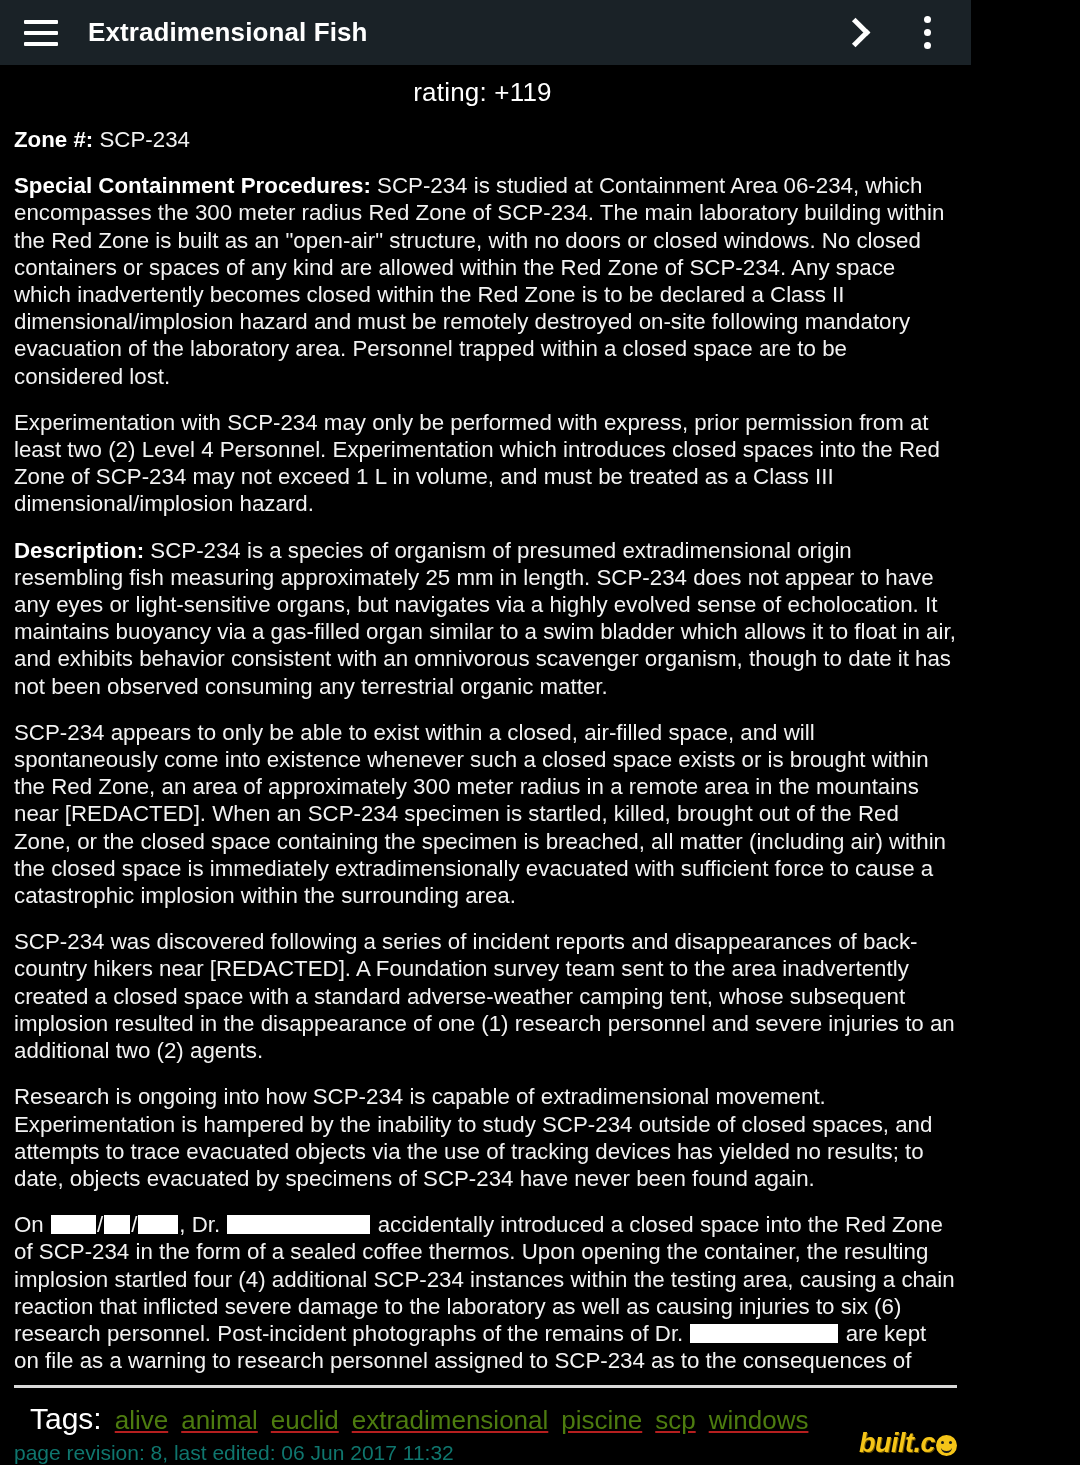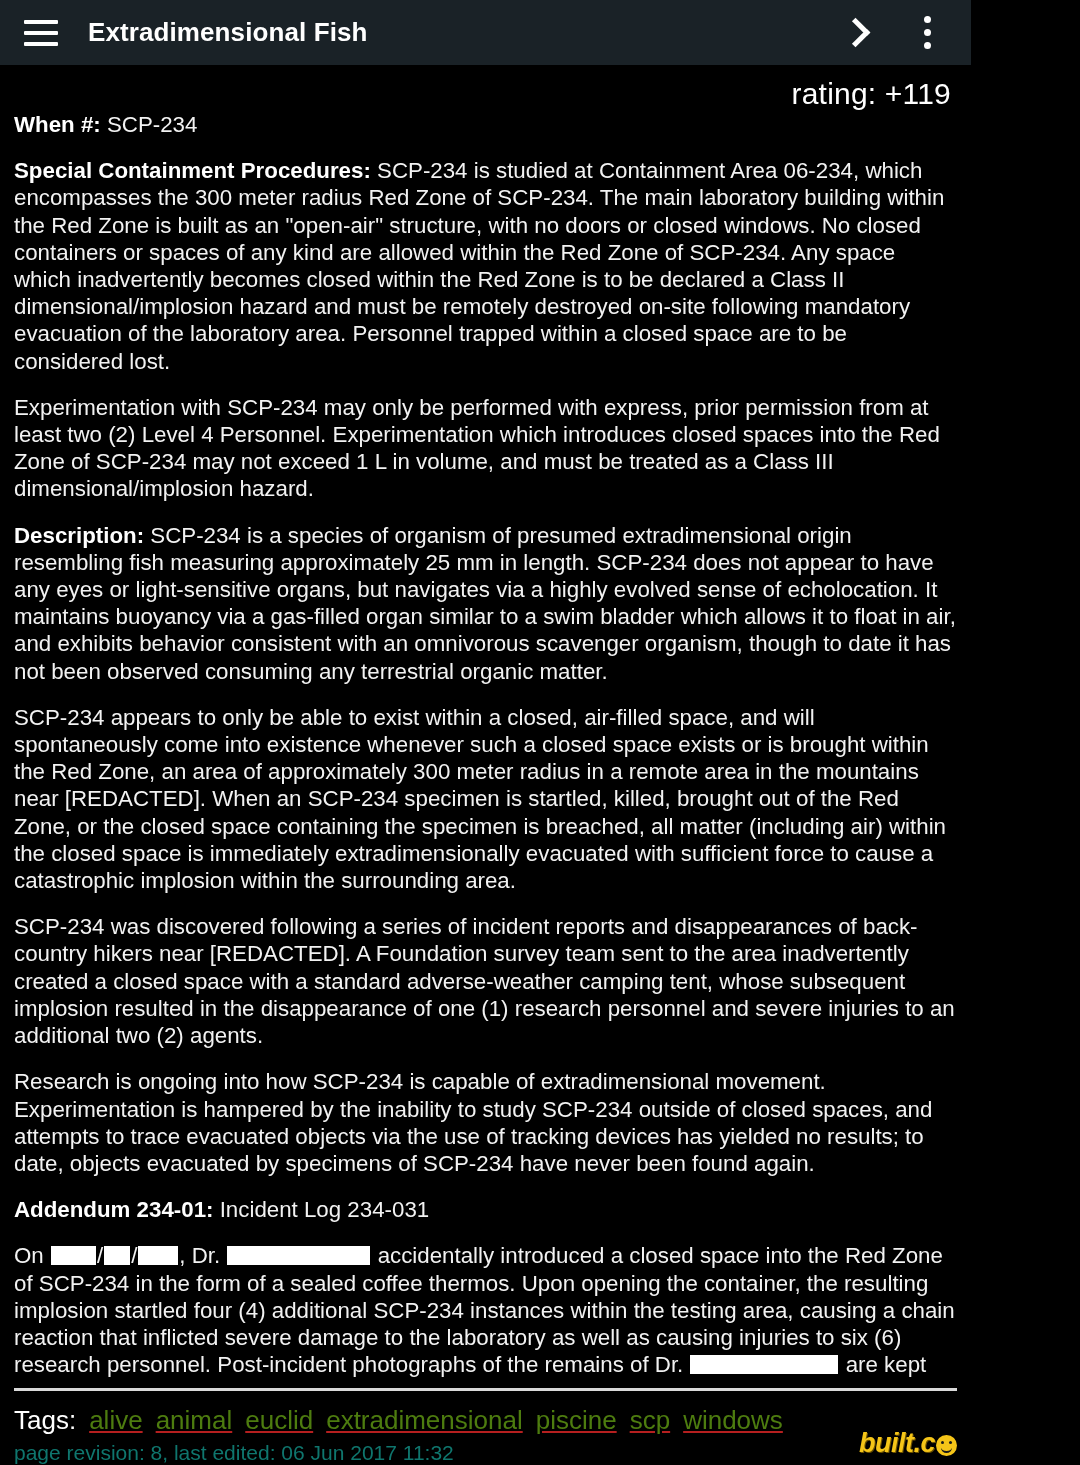--- a/index.html
+++ b/index.html
@@ -102,11 +102,11 @@
   }
 
   .rating {
-    text-align: right;
-    font-size: 30px;
+    text-align: center;
+    font-size: 26px;
     color: #ffffff;
     padding-right: 6px;
-    margin-bottom: 0;
+    margin-bottom: 18px;
     letter-spacing: 0.2px;
   }
 

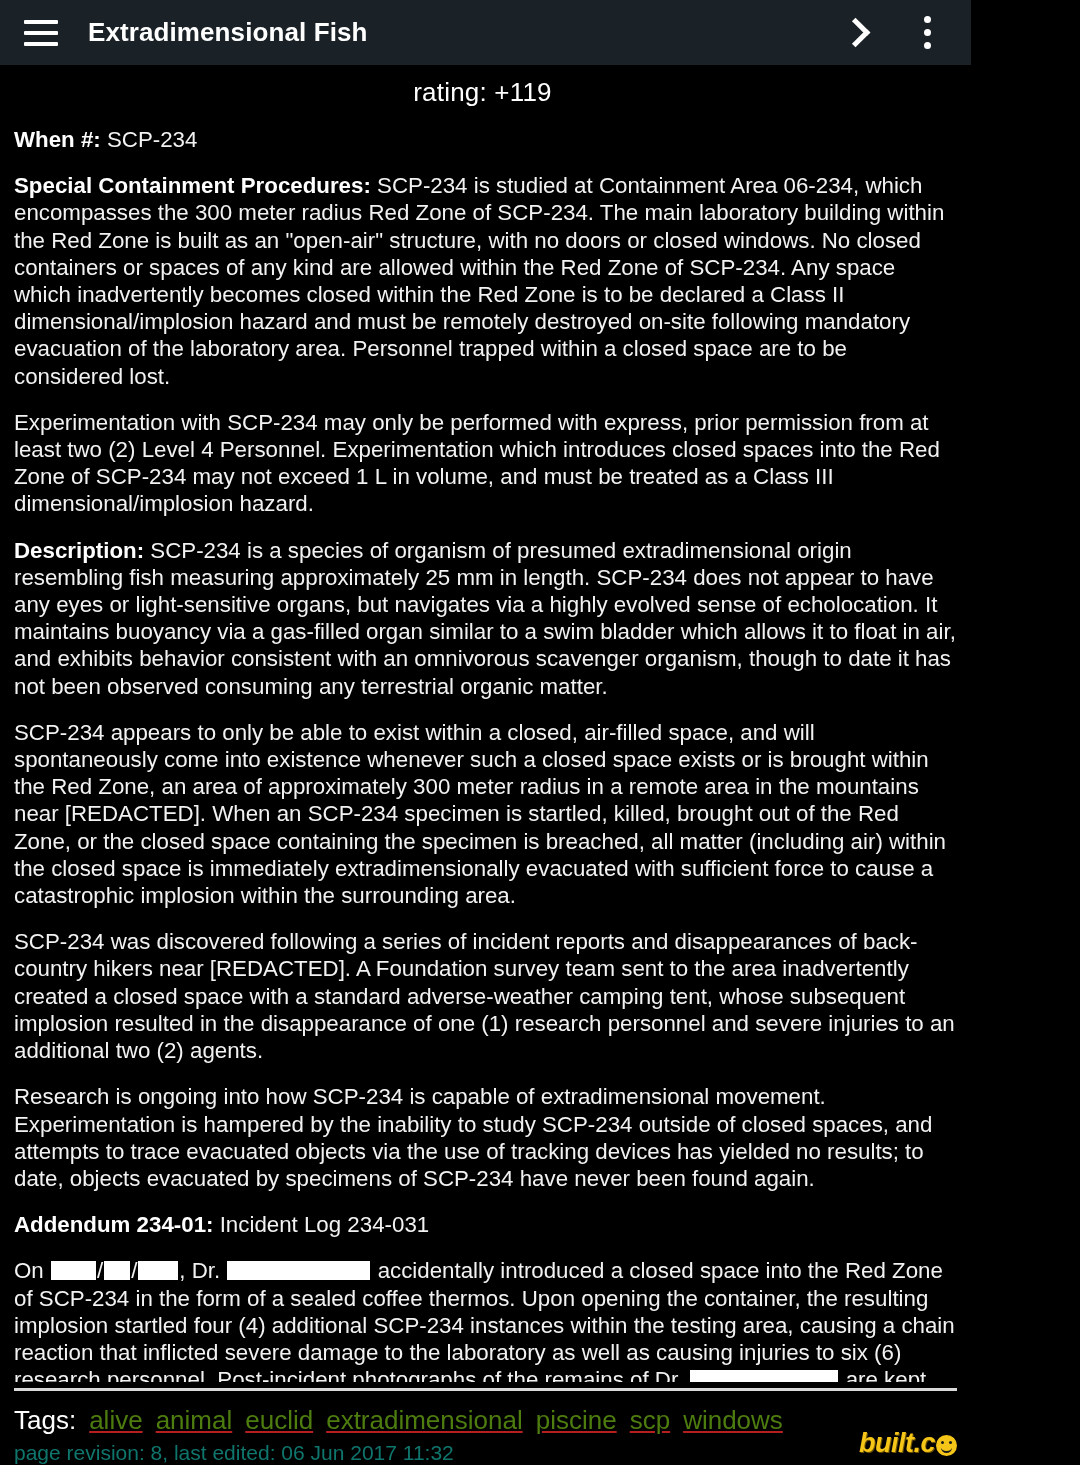--- a/index.html
+++ b/index.html
@@ -240,7 +240,7 @@
     <div class="rating">rating: +119</div>
 
     <p class="para meta-line">
-      <span class="lbl">When #:</span><span> SCP-234</span>
+      <span class="lbl">Zone #:</span><span> SCP-234</span>
     </p>
 
 

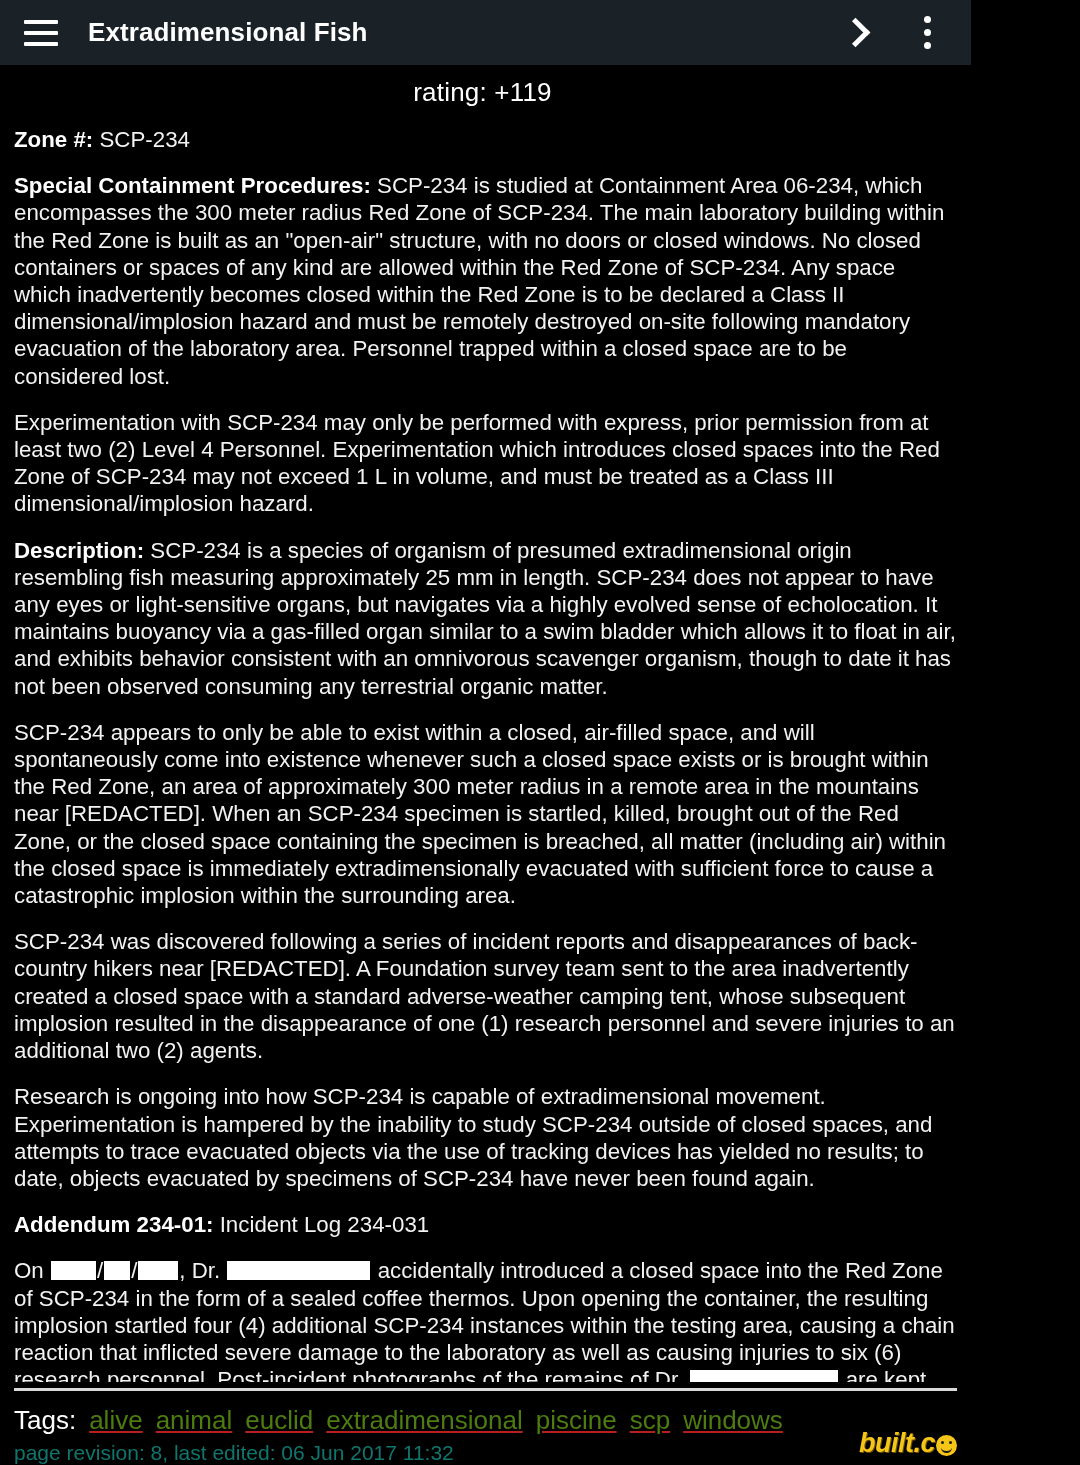--- a/index.html
+++ b/index.html
@@ -260,9 +260,6 @@
 
     <p class="para">Research is ongoing into how SCP-234 is capable of extradimensional movement. Experimentation is hampered by the inability to study SCP-234 outside of closed spaces, and attempts to trace evacuated objects via the use of tracking devices has yielded no results; to date, objects evacuated by specimens of SCP-234 have never been found again.</p>
 
-    <p class="para">
-      <span class="lbl">Addendum 234-01:</span><span> Incident Log 234-031</span>
-    </p>
 
     <p class="para"><span>On </span><span class="redact r-mm"></span><span>/</span><span class="redact r-dd"></span><span>/</span><span class="redact r-yy"></span><span>, Dr. </span><span class="redact r-name"></span><span> accidentally introduced a closed space into the Red Zone of SCP-234 in the form of a sealed coffee thermos. Upon opening the container, the resulting implosion startled four (4) additional SCP-234 instances within the testing area, causing a chain reaction that inflicted severe damage to the laboratory as well as causing injuries to six (6) research personnel. Post-incident photographs of the remains of Dr. </span><span class="redact r-name2"></span><span> are kept on file as a warning to research personnel assigned to SCP-234 as to the consequences of carelessness during experimentation.</span></p>
 

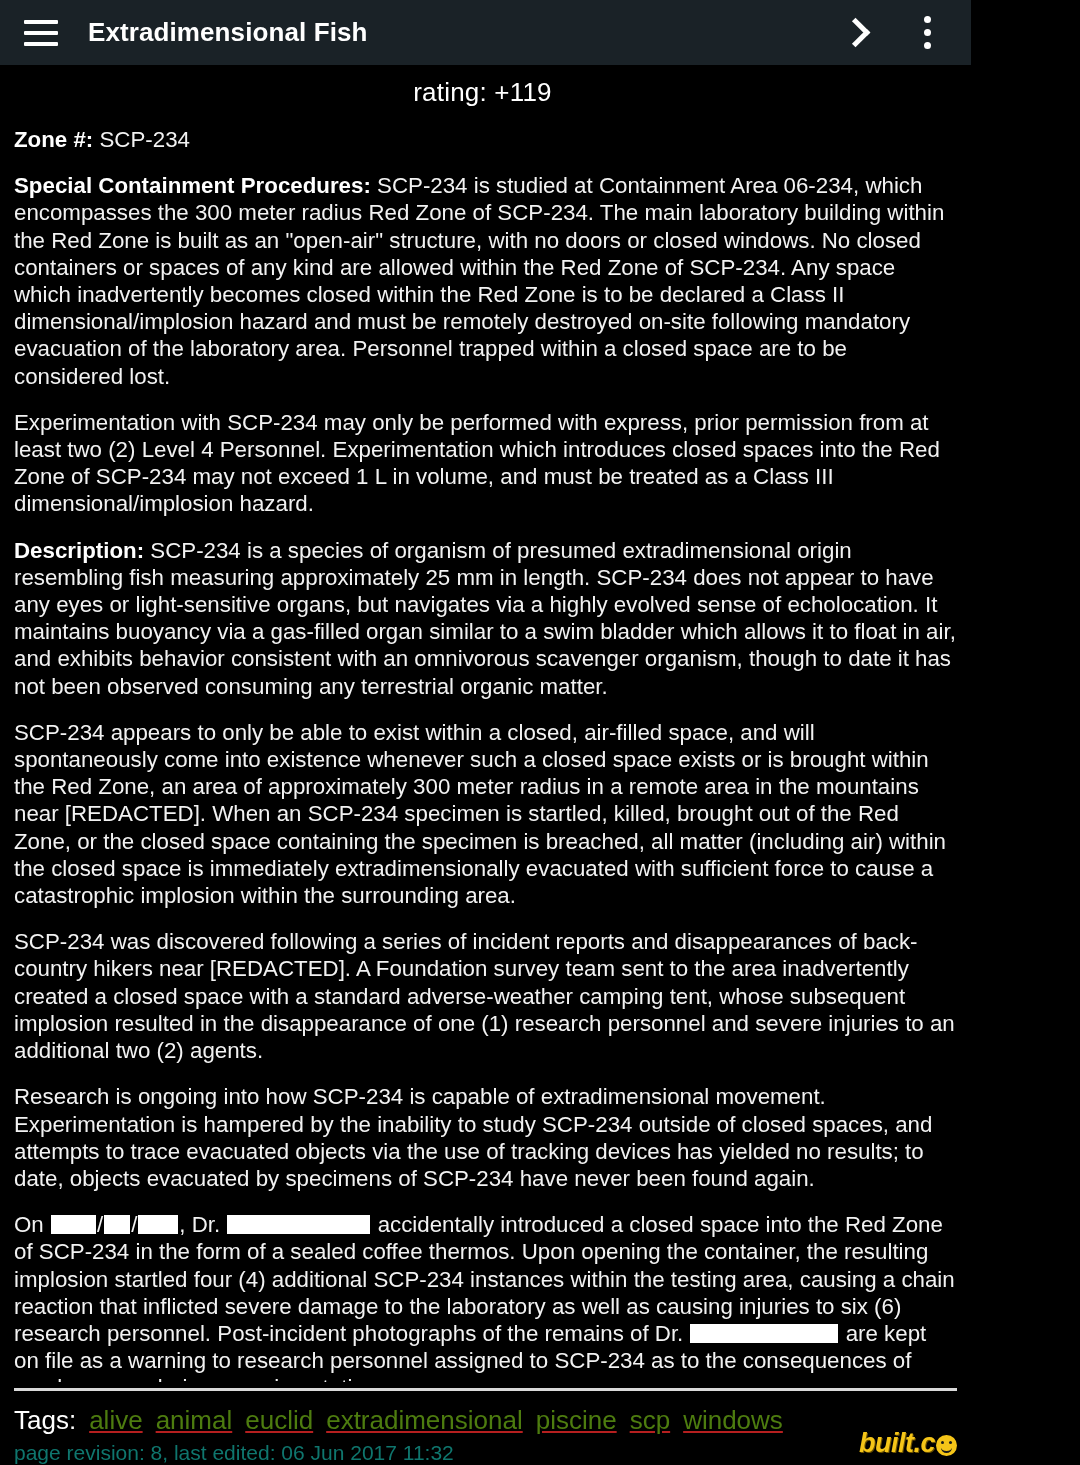--- a/index.html
+++ b/index.html
@@ -153,9 +153,10 @@
     gap: 0;
   }
   .tags-label {
-    font-size: 26px;
+    font-size: 30px;
     color: #ffffff;
     margin-right: 13px;
+    margin-left: 16px;
   }
   .tag {
     font-size: 26px;

